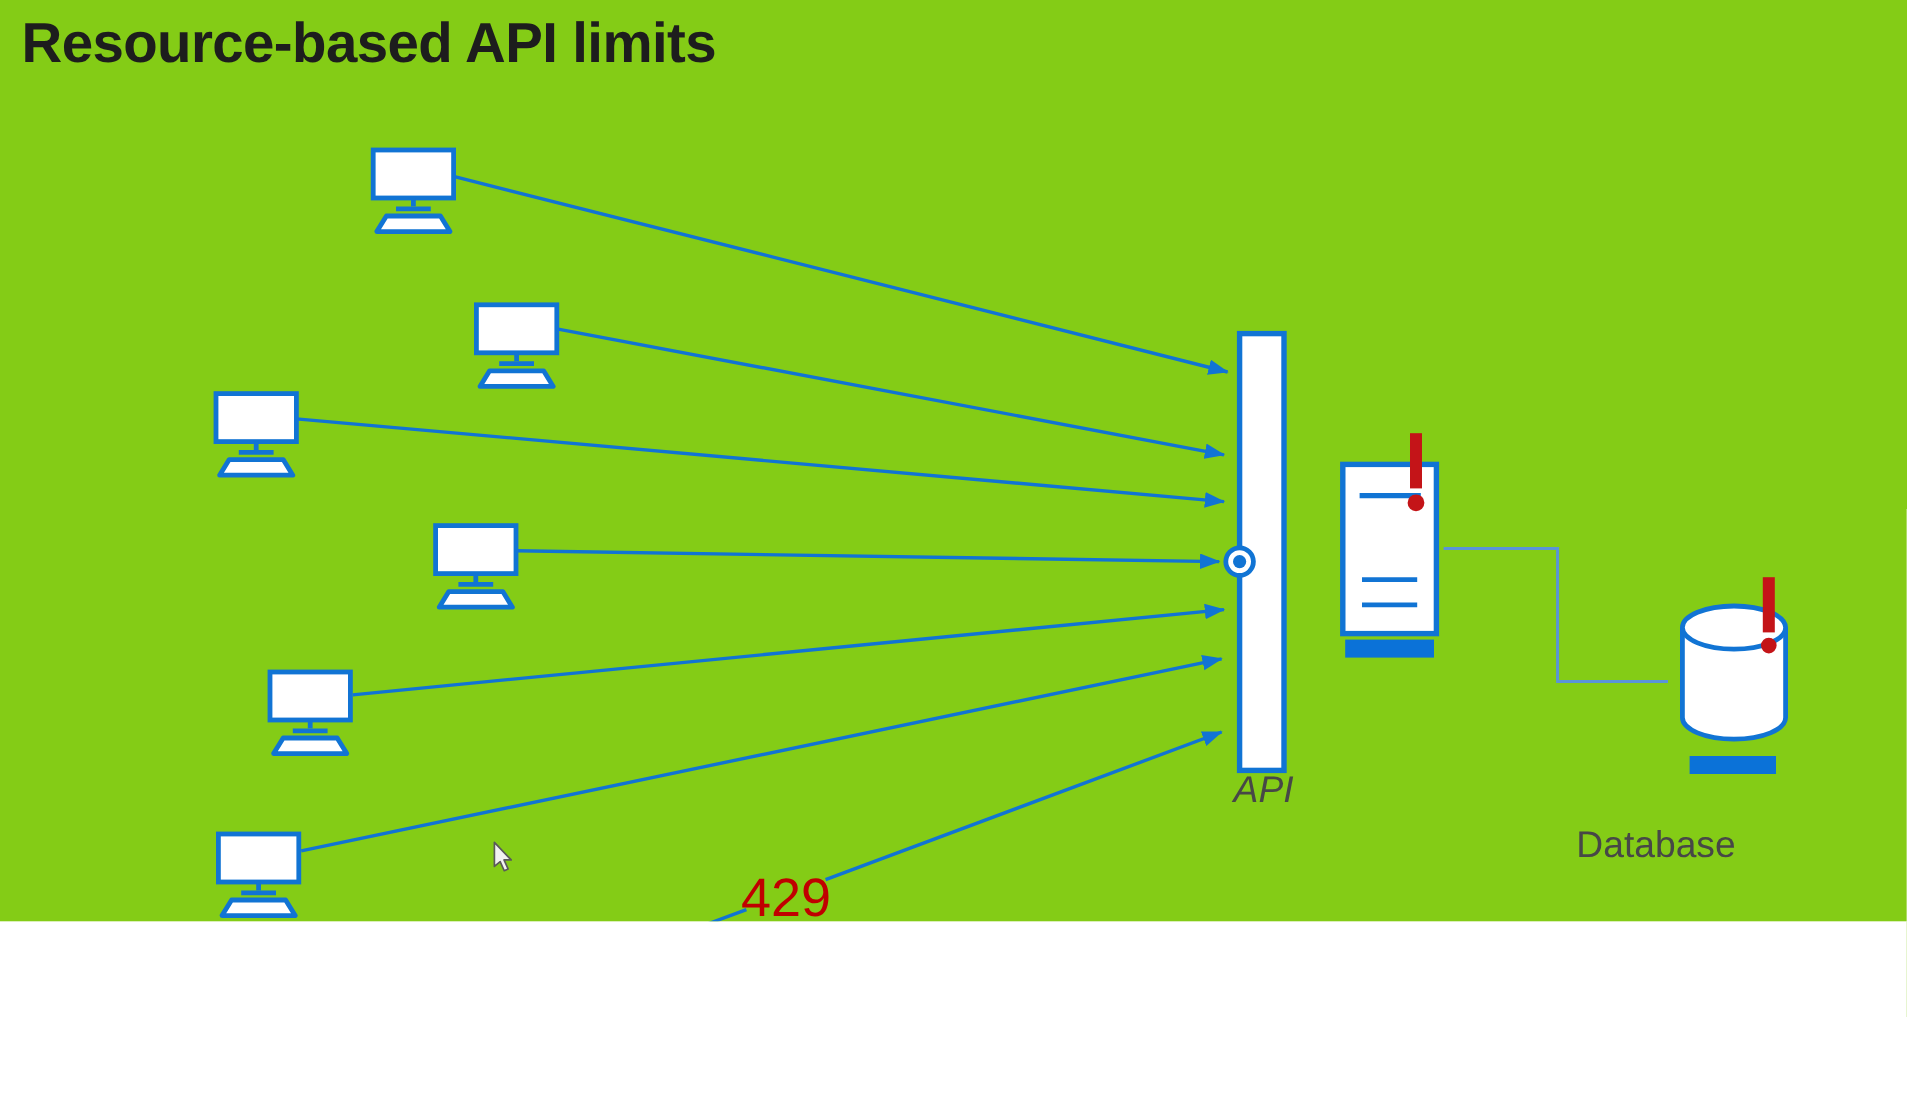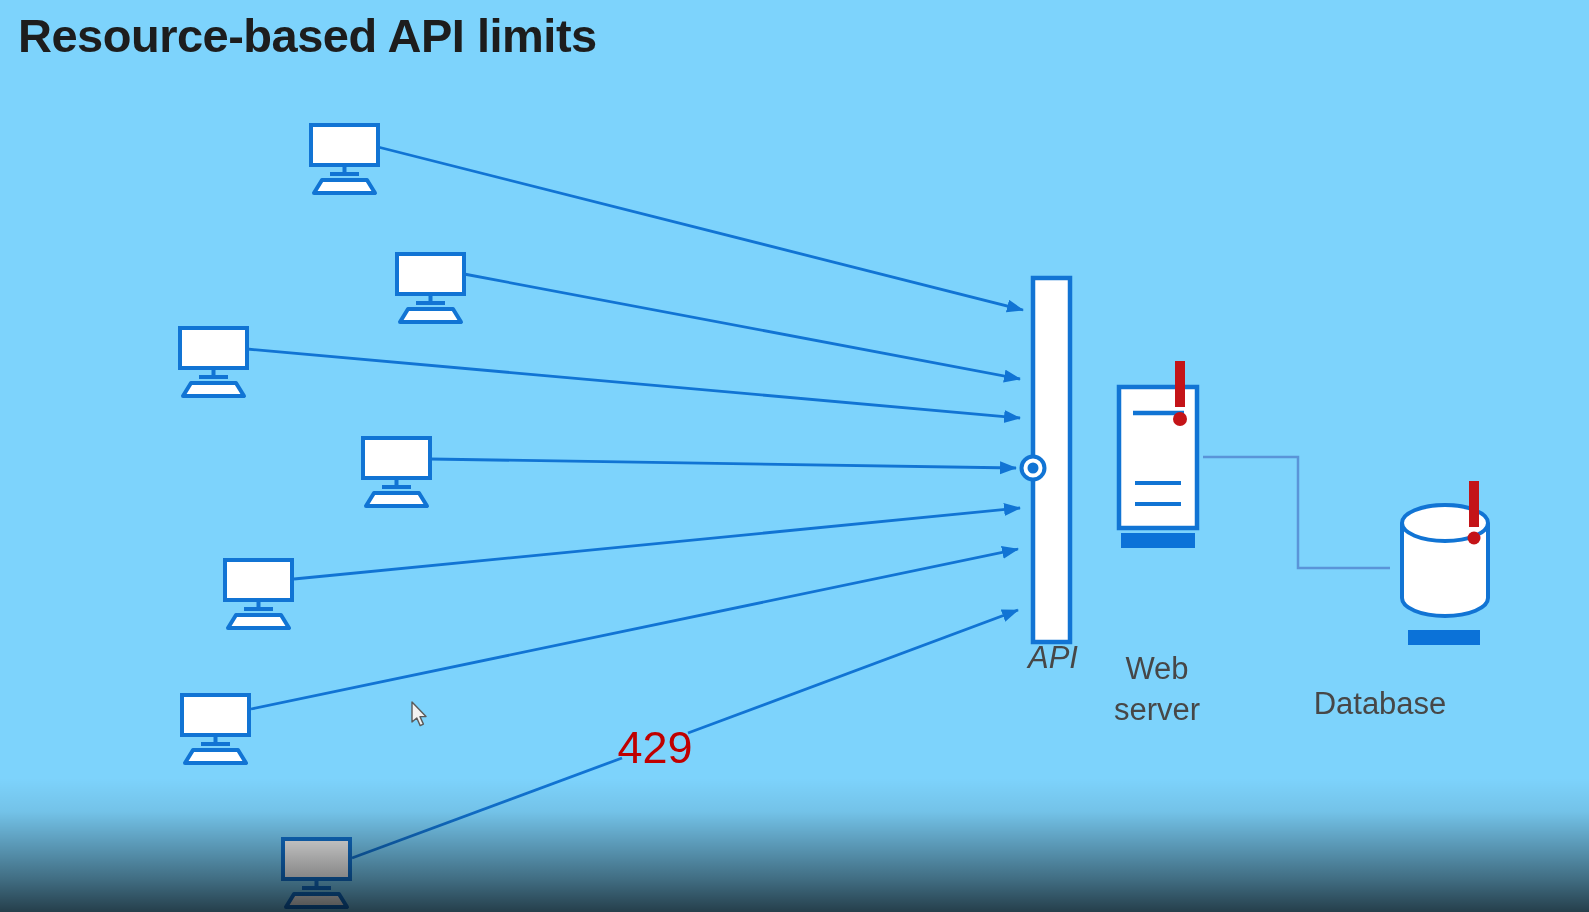--- a/index.html
+++ b/index.html
@@ -13,7 +13,7 @@
   }
   html,body{margin:0;padding:0;background:#ffffff;}
   .stage{
-    position:relative;width:1589px;height:912px;background:#7dd3fc;
+    position:relative;width:1589px;height:768px;background:#84cc16;
     overflow:hidden;font-family:"Liberation Sans", sans-serif;
   }
   svg.diagram{position:absolute;left:0;top:0;}

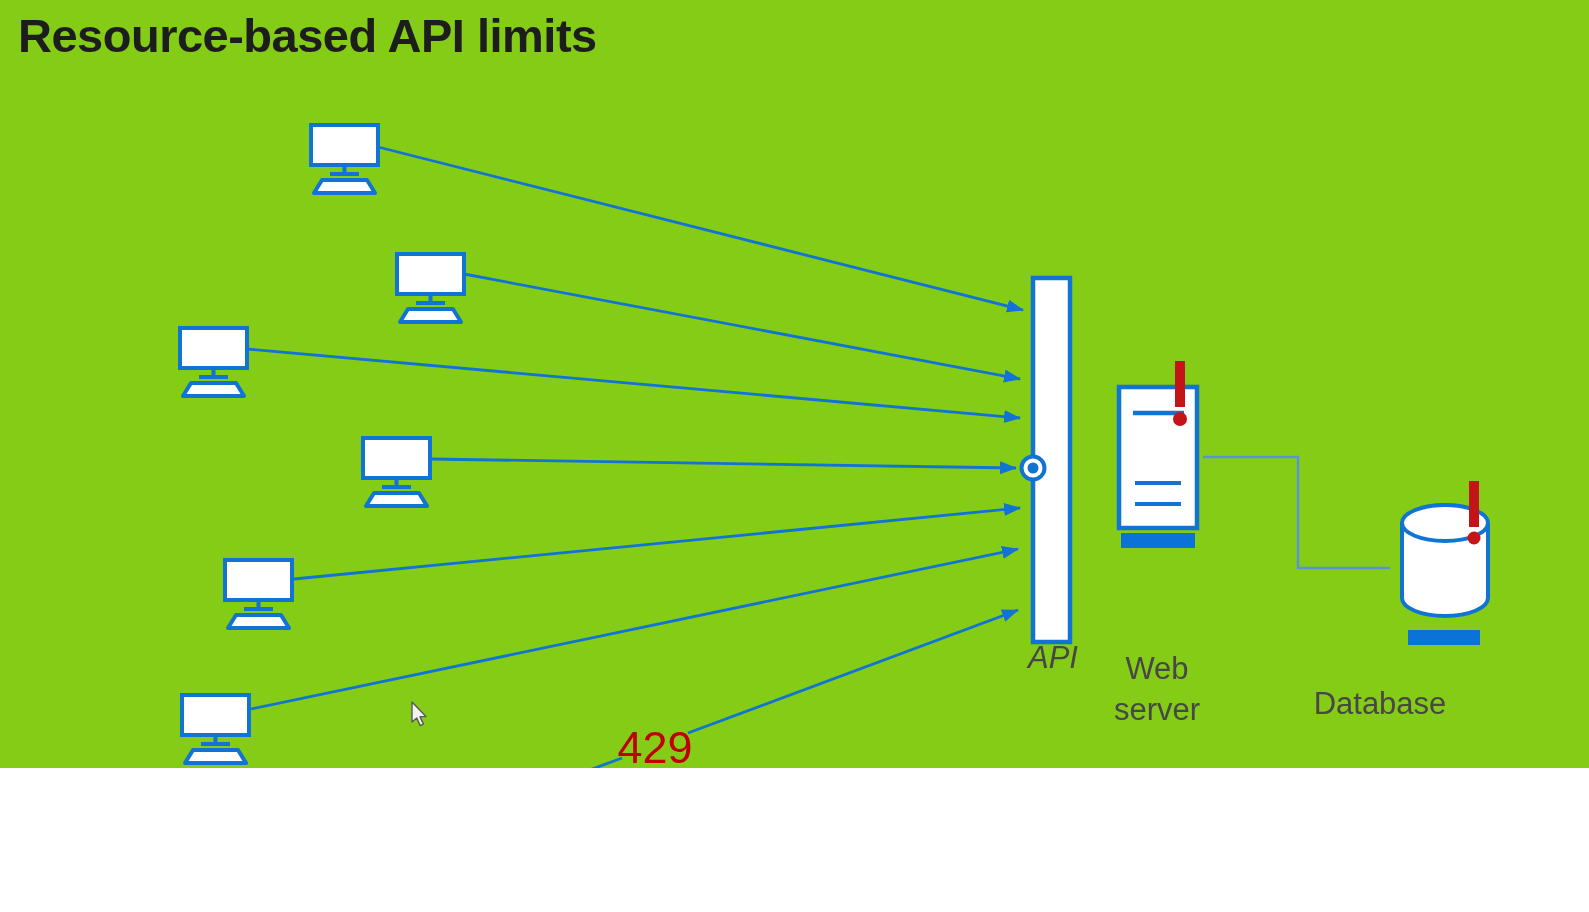--- a/index.html
+++ b/index.html
@@ -121,10 +121,6 @@
 
   <div class="lbl" style="left:1053px;top:637px;font-style:italic;">API</div>
 
-  <div class="lbl" style="left:1157px;top:648px;">
-    <div>Web</div>
-    <div>server</div>
-  </div>
 
   <div class="lbl" style="left:1380px;top:683px;">Database</div>
 

